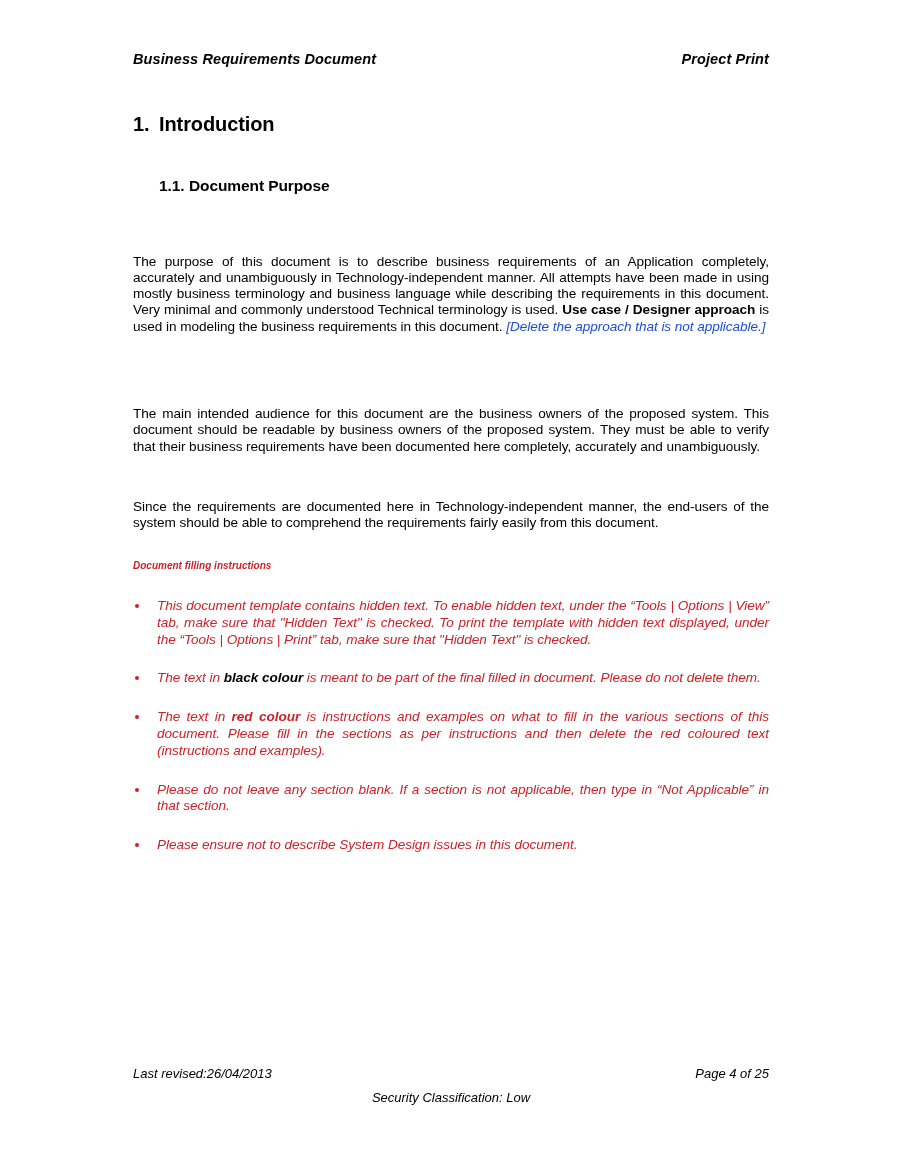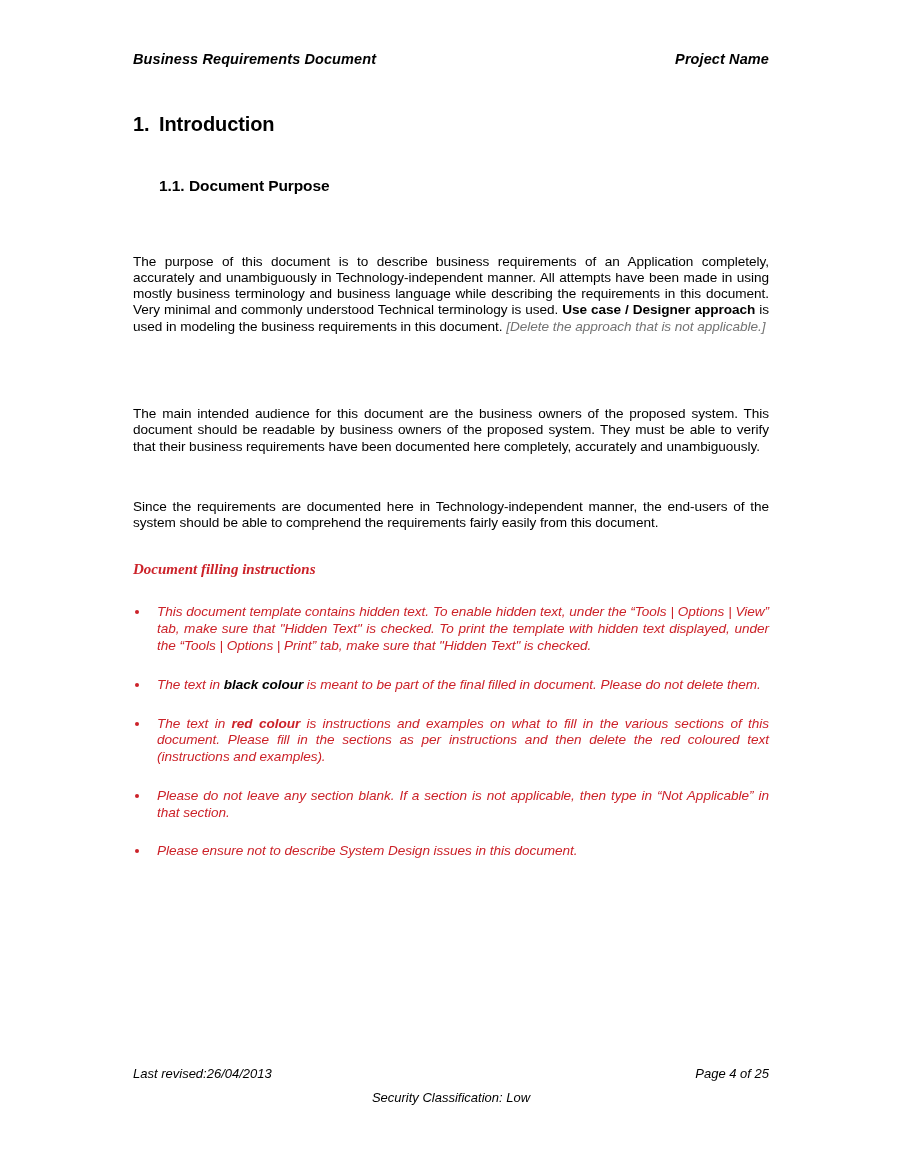--- a/index.html
+++ b/index.html
@@ -164,7 +164,7 @@
 
   <div class="doc-header">
     <span>Business Requirements Document</span>
-    <span>Project Name</span>
+    <span>Project Print</span>
   </div>
 
   <div class="content">

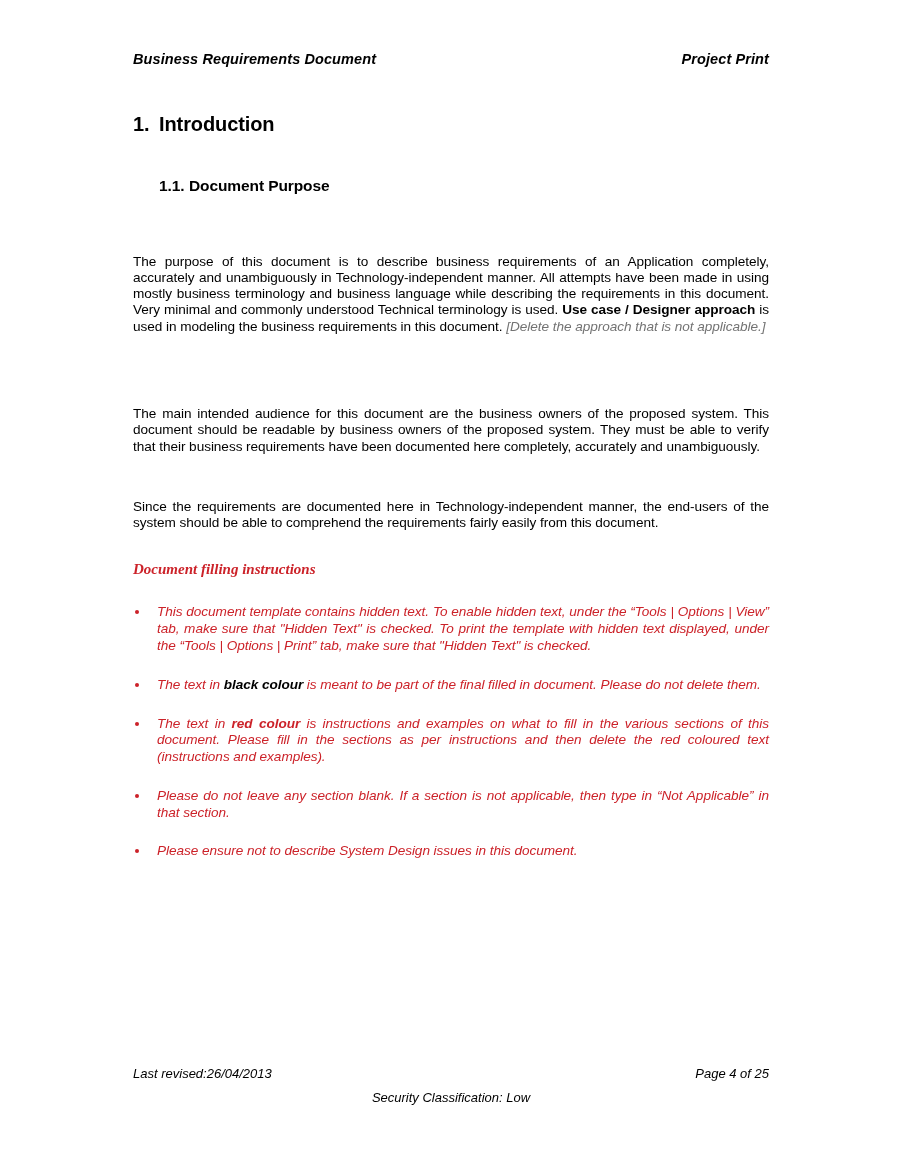--- a/index.html
+++ b/index.html
@@ -97,7 +97,7 @@
     letter-spacing: -0.05px;
   }
   .b { font-weight: bold; }
-  .red-i { color: #737373; font-style: italic; }
+  .red-i { color: #1d4ed8; font-style: italic; }
   .blk-b-i { color: #000000; font-weight: bold; font-style: italic; }
   .red-b-i { color: #CC2229; font-weight: bold; font-style: italic; }
 

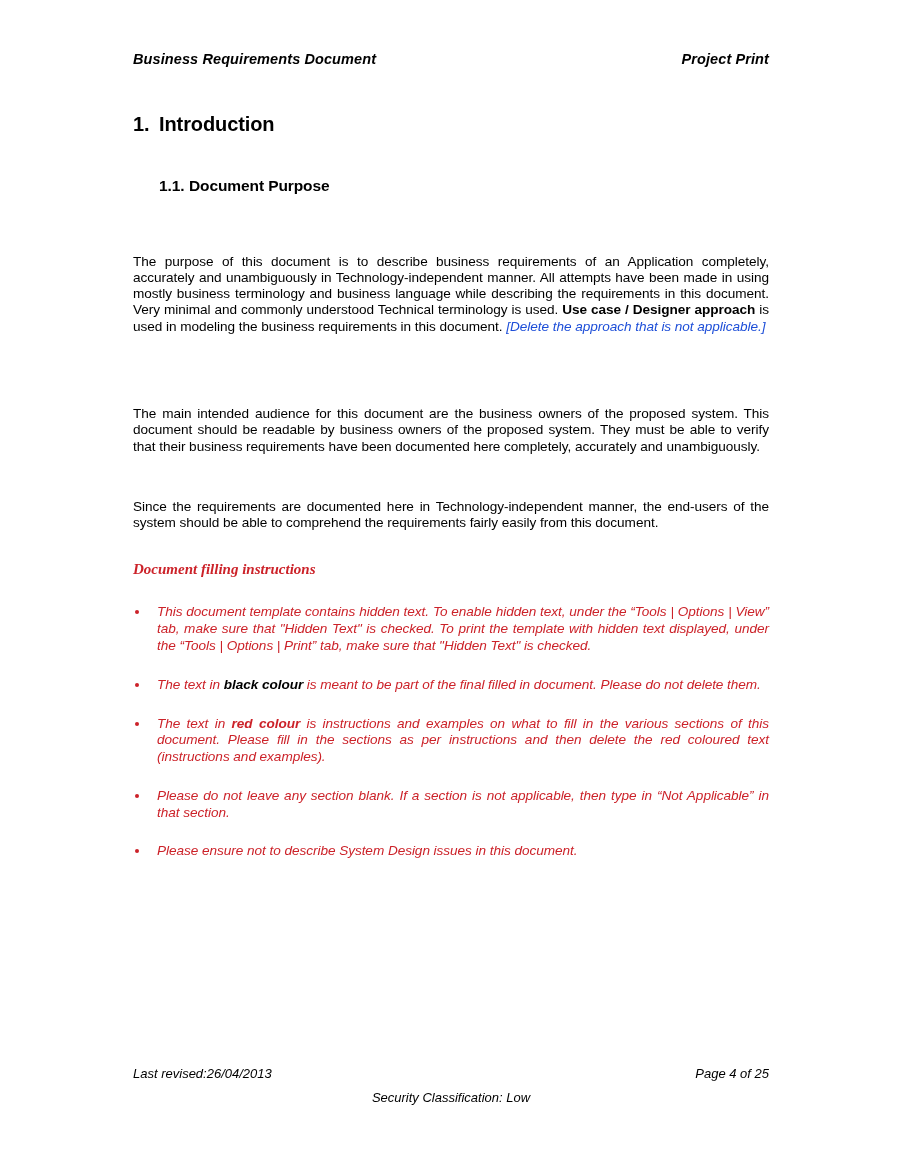--- a/index.html
+++ b/index.html
@@ -77,14 +77,13 @@
   }
 
   h3.red-h3 {
-    font-size: 15px;
+    font-size: 10px;
     font-weight: bold;
     font-style: italic;
     color: #CC2229;
     margin: 0;
     padding: 0;
     line-height: 1.25;
-    font-family: Liberation Serif, serif;
   }
 
   

